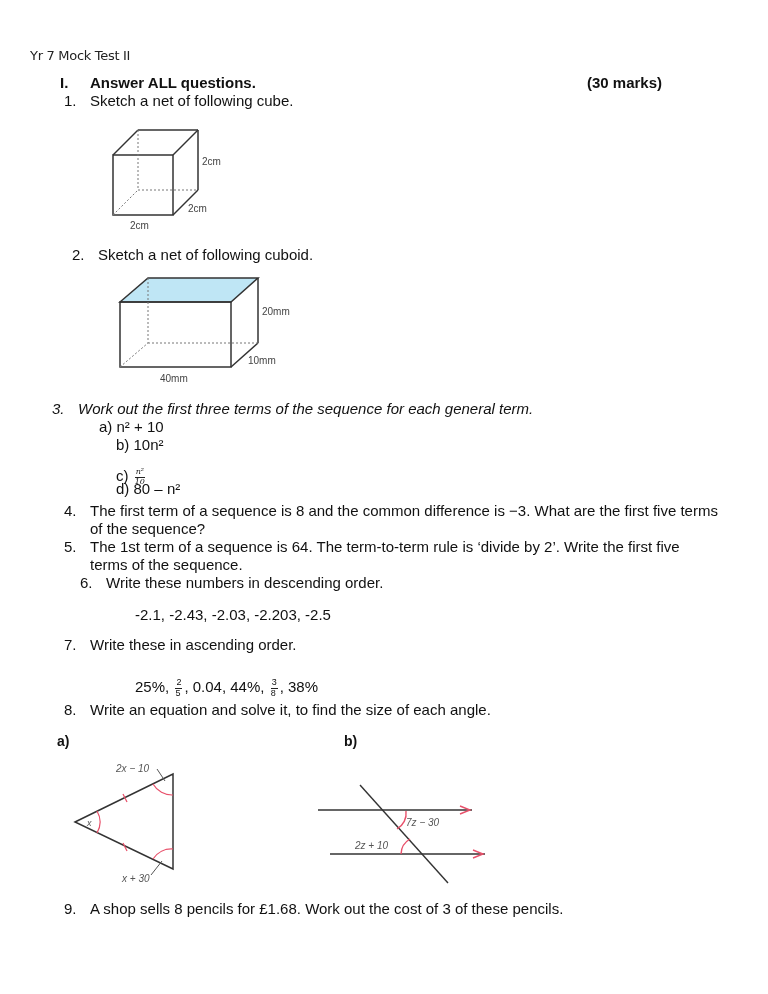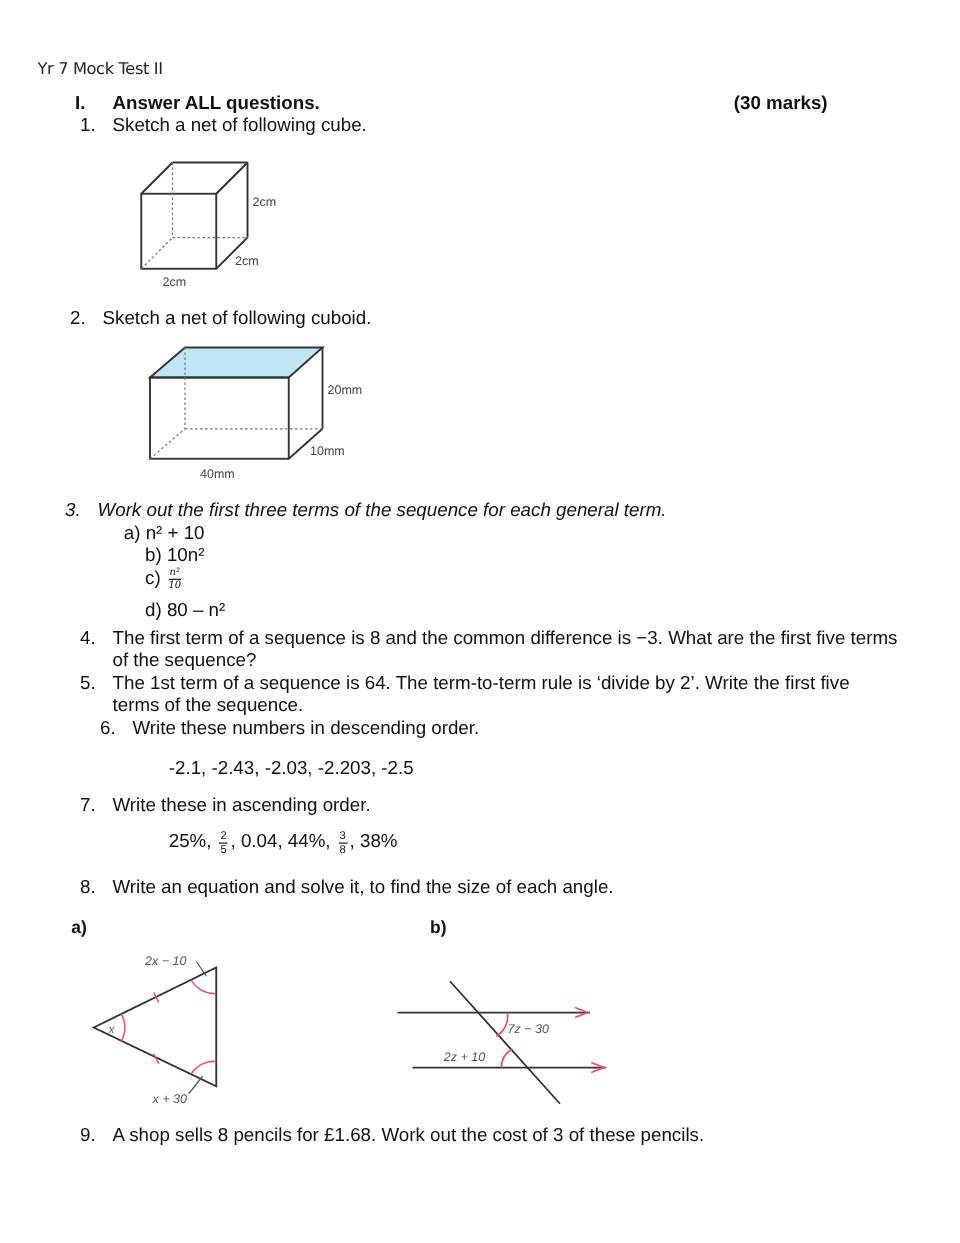--- a/index.html
+++ b/index.html
@@ -50,7 +50,7 @@
   <text x="30" y="104" font-size="10" fill="#444">2cm</text>
 </svg>
 
-<div class="abs q" style="left:56px; top:246px;">
+<div class="abs q" style="left:72px; top:246px;">
   <span class="num">2.</span><span>Sketch a net of following cuboid.</span>
 </div>
 <svg class="abs" style="left:110px; top:275px;" width="200" height="110">

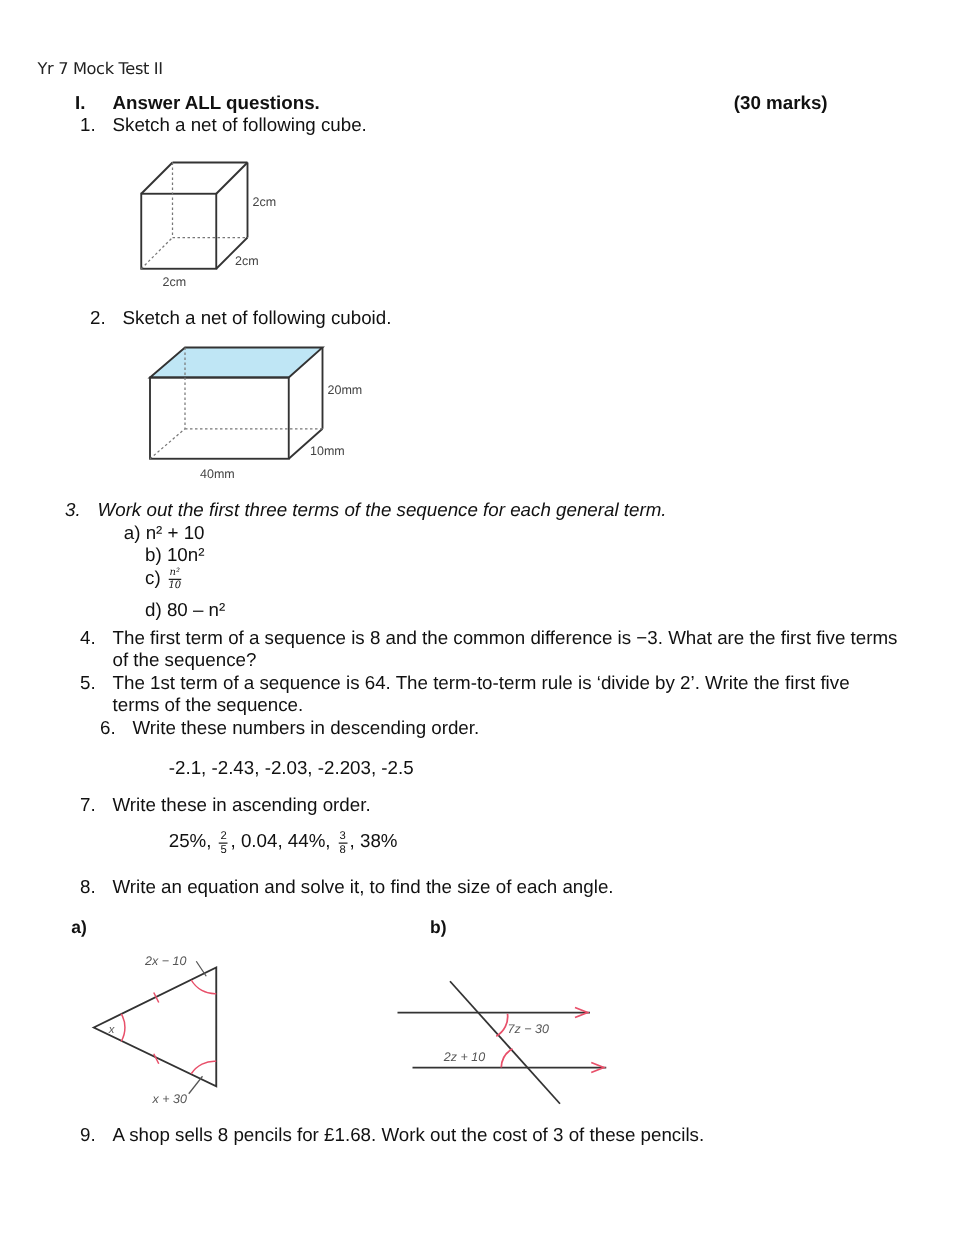--- a/index.html
+++ b/index.html
@@ -11,7 +11,7 @@
   .q { font-size: 15px; }
   .num { display: inline-block; width: 26px; text-align: left; }
   .sub { font-size: 15px; }
-  .frac { display: inline-block; vertical-align: middle; text-align: center; line-height: 1; margin: 0 2px; }
+  .frac { display: inline-block; vertical-align: middle; text-align: left; line-height: 1; margin: 14px 2px; }
   .frac span { display: block; }
   .frac .n { border-bottom: 1px solid #222; padding: 0 1px 1px; }
   .frac .d { padding-top: 0; }

